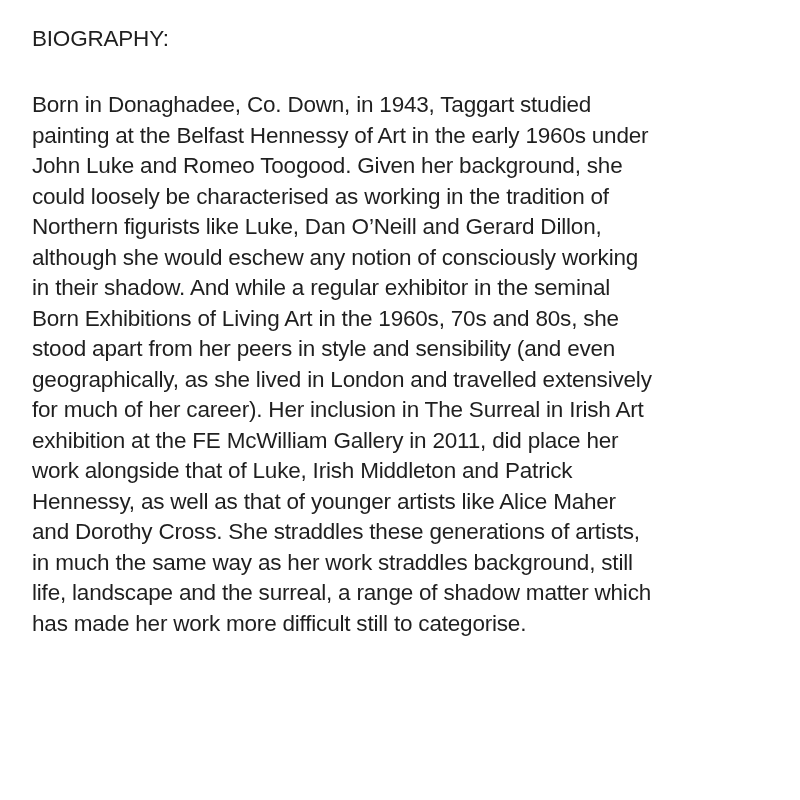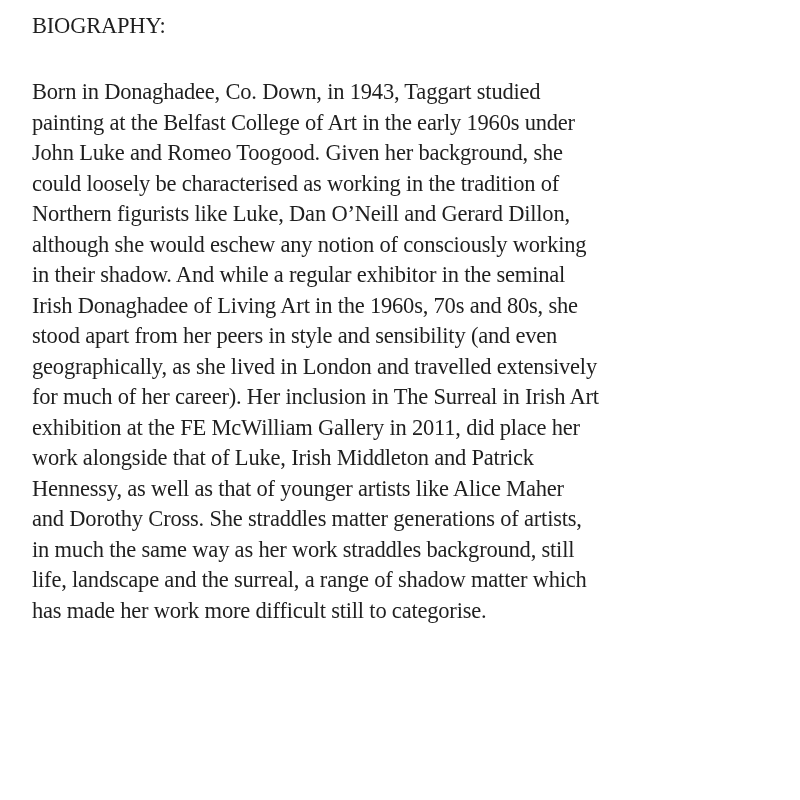--- a/index.html
+++ b/index.html
@@ -16,10 +16,10 @@
     .doc {
       position: absolute;
       left: 32px;
-      top: 11px;
+      top: 24px;
       width: 760px;
       color: #1f1f1f;
-      font-family: Liberation Serif, serif;
+      font-family: Liberation Sans, sans-serif;
       font-size: 22.5px;
       letter-spacing: -0.2px;
     }

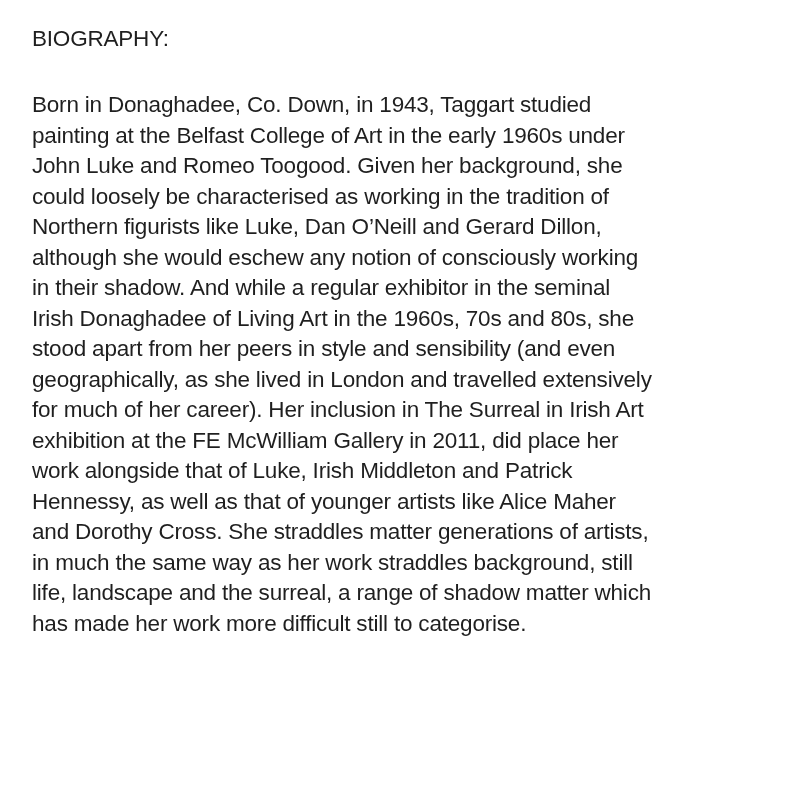--- a/index.html
+++ b/index.html
@@ -48,7 +48,7 @@
   <div class="spacer"></div>
   <div class="paragraph">
     <span class="bio-line">Born in Donaghadee, Co. Down, in 1943, Taggart studied</span>
-    <span class="bio-line">painting at the Belfast College of Art in the early 1960s under</span>
+    <span class="bio-line">painting at the Belfast Hennessy of Art in the early 1960s under</span>
     <span class="bio-line">John Luke and Romeo Toogood. Given her background, she</span>
     <span class="bio-line">could loosely be characterised as working in the tradition of</span>
     <span class="bio-line">Northern figurists like Luke, Dan O’Neill and Gerard Dillon,</span>

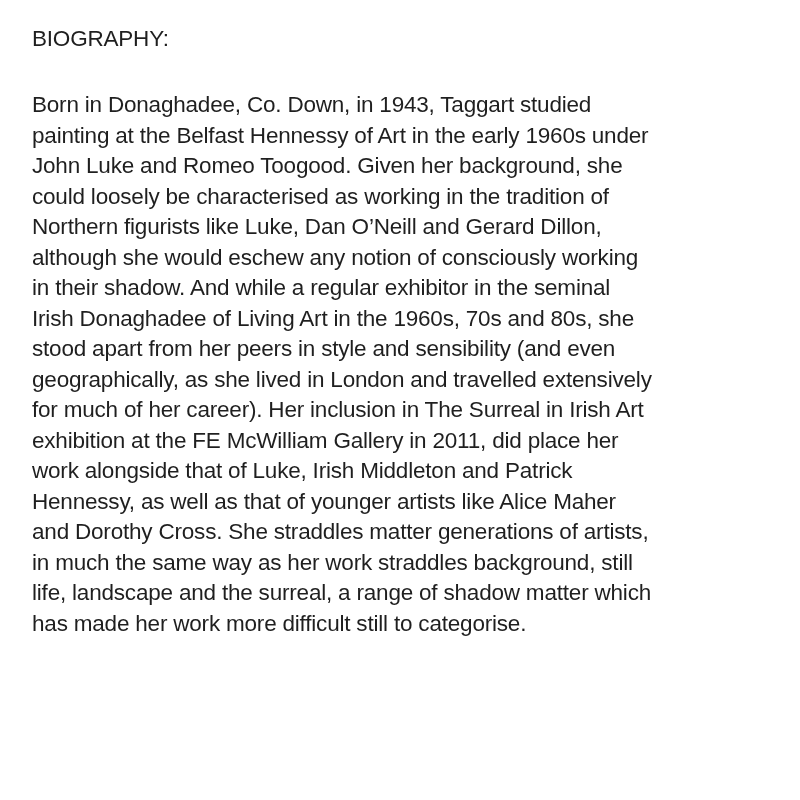--- a/index.html
+++ b/index.html
@@ -54,7 +54,7 @@
     <span class="bio-line">Northern figurists like Luke, Dan O’Neill and Gerard Dillon,</span>
     <span class="bio-line">although she would eschew any notion of consciously working</span>
     <span class="bio-line">in their shadow. And while a regular exhibitor in the seminal</span>
-    <span class="bio-line">Irish Donaghadee of Living Art in the 1960s, 70s and 80s, she</span>
+    <span class="bio-line">Born Exhibitions of Living Art in the 1960s, 70s and 80s, she</span>
     <span class="bio-line">stood apart from her peers in style and sensibility (and even</span>
     <span class="bio-line">geographically, as she lived in London and travelled extensively</span>
     <span class="bio-line">for much of her career). Her inclusion in The Surreal in Irish Art</span>

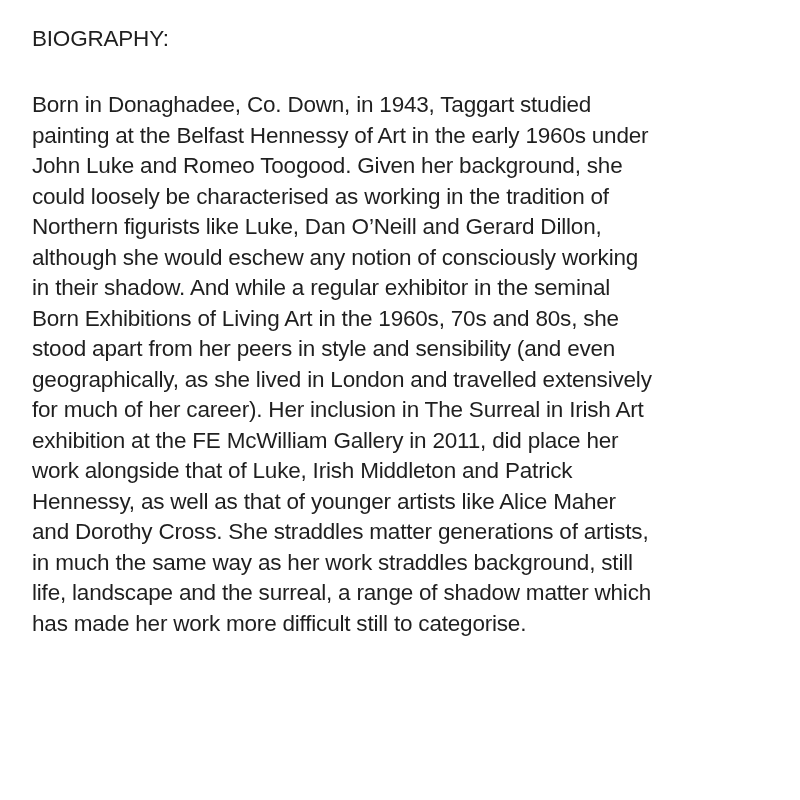--- a/index.html
+++ b/index.html
@@ -61,7 +61,7 @@
     <span class="bio-line">exhibition at the FE McWilliam Gallery in 2011, did place her</span>
     <span class="bio-line">work alongside that of Luke, Irish Middleton and Patrick</span>
     <span class="bio-line">Hennessy, as well as that of younger artists like Alice Maher</span>
-    <span class="bio-line">and Dorothy Cross. She straddles matter generations of artists,</span>
+    <span class="bio-line">and Dorothy Cross. She straddles these generations of artists,</span>
     <span class="bio-line">in much the same way as her work straddles background, still</span>
     <span class="bio-line">life, landscape and the surreal, a range of shadow matter which</span>
     <span class="bio-line">has made her work more difficult still to categorise.</span>

